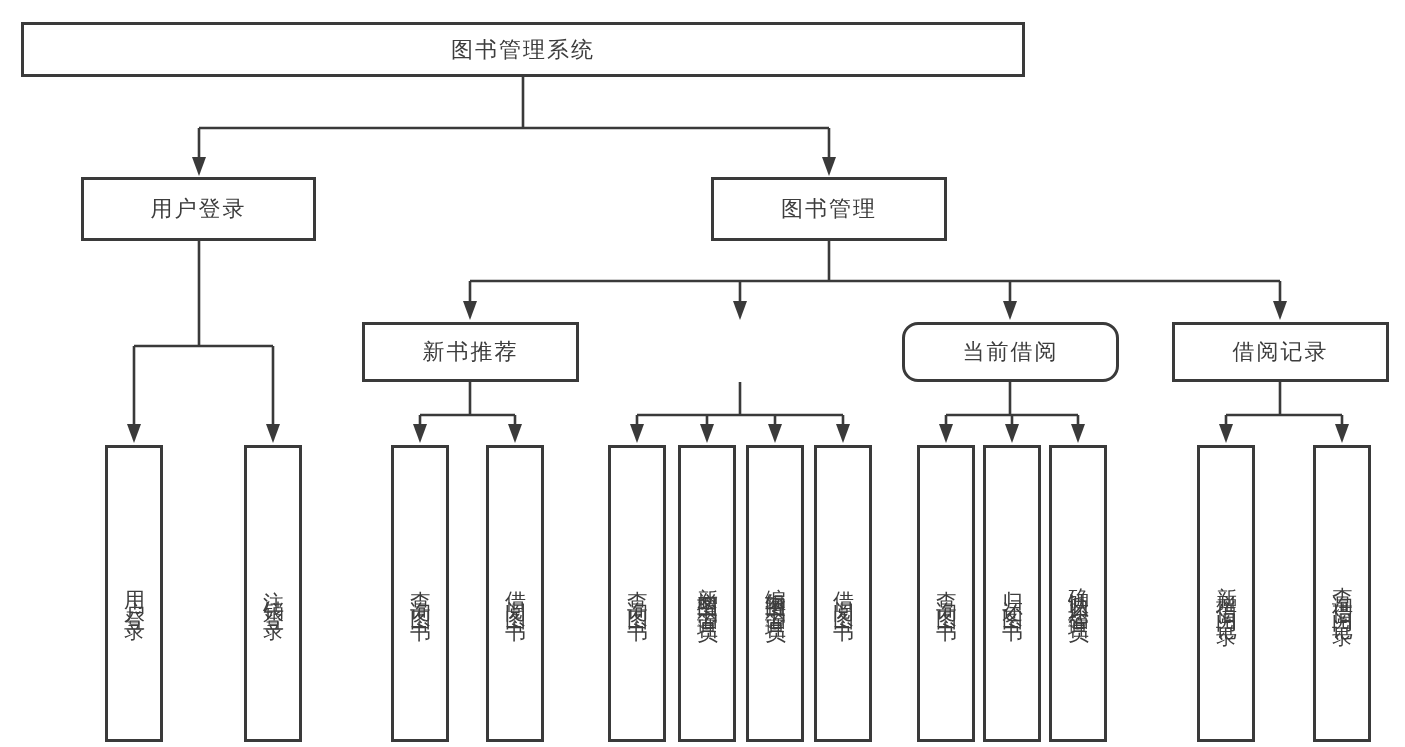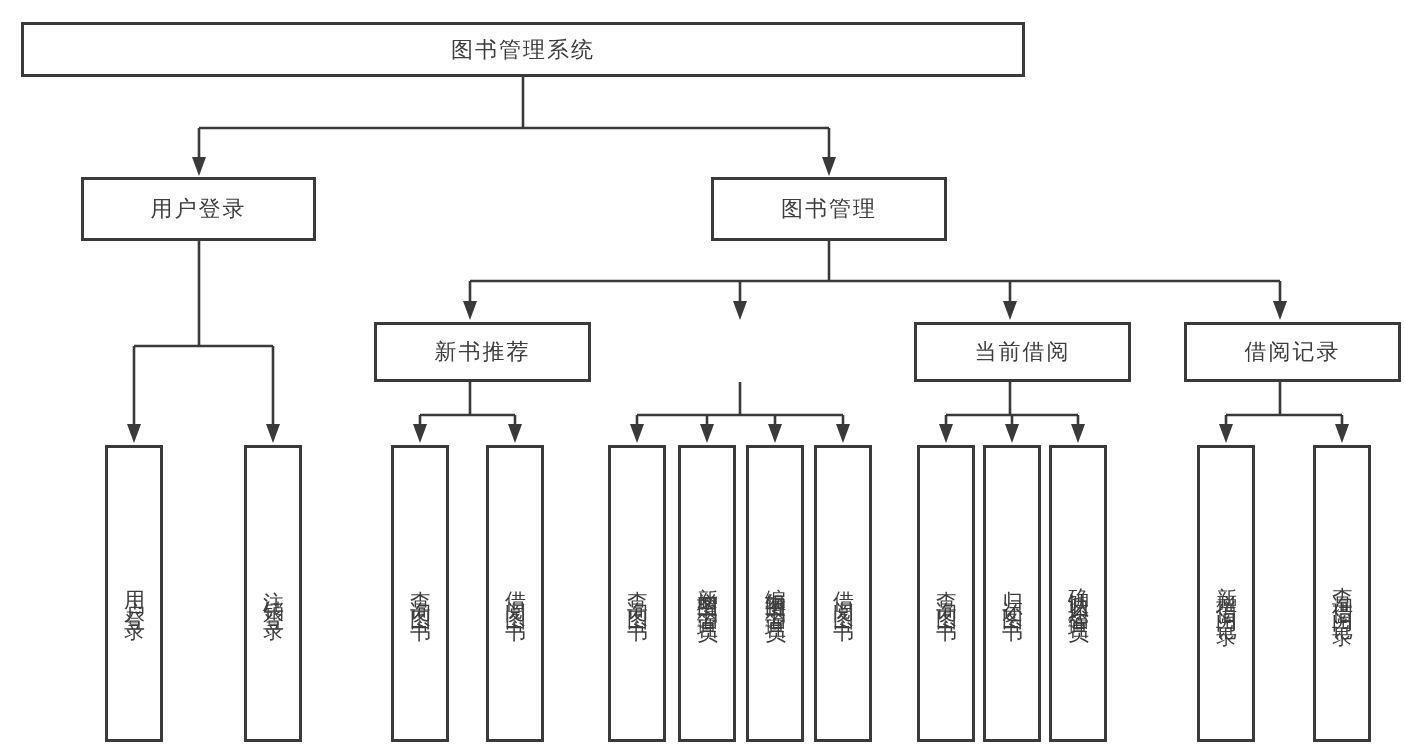--- a/index.html
+++ b/index.html
@@ -29,7 +29,7 @@
   .b-login{left:81px;top:168px;width:235px;height:64px;}
   .b-mgmt{left:711px;top:168px;width:236px;height:64px;}
   
-  .lv3{top:313px;width:217px;height:60px;margin-left:12px;}
+  .lv3{top:313px;width:217px;height:60px;}
   .b-newbook{left:362px;}
   .b-borrowing{left:632px;}
   .b-current{left:902px;}

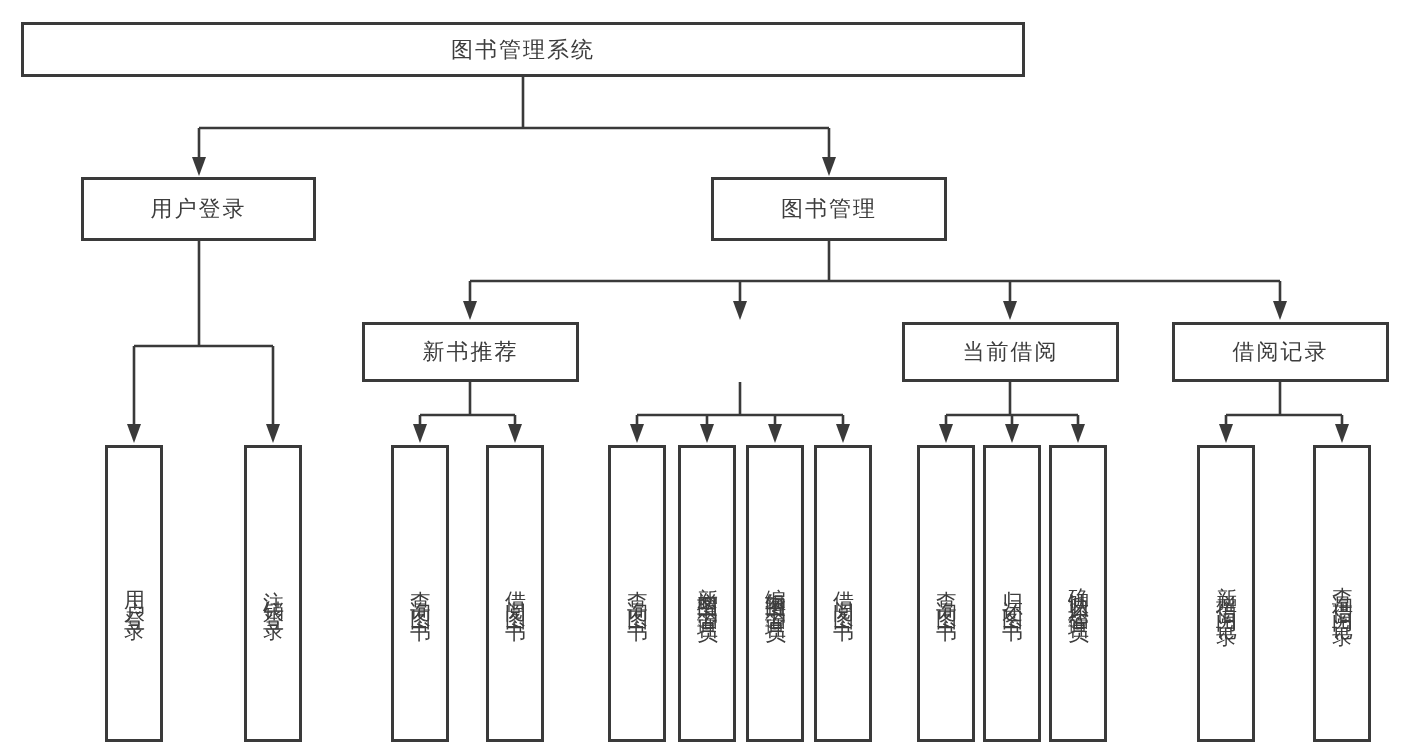--- a/index.html
+++ b/index.html
@@ -32,7 +32,7 @@
   .lv3{top:313px;width:217px;height:60px;}
   .b-newbook{left:362px;}
   .b-borrowing{left:632px;}
-  .b-current{left:902px;}
+  .b-current{left:902px;border-radius:16px;}
   .b-records{left:1172px;}
   
   .leaf{top:436px;width:58px;height:297px;}

